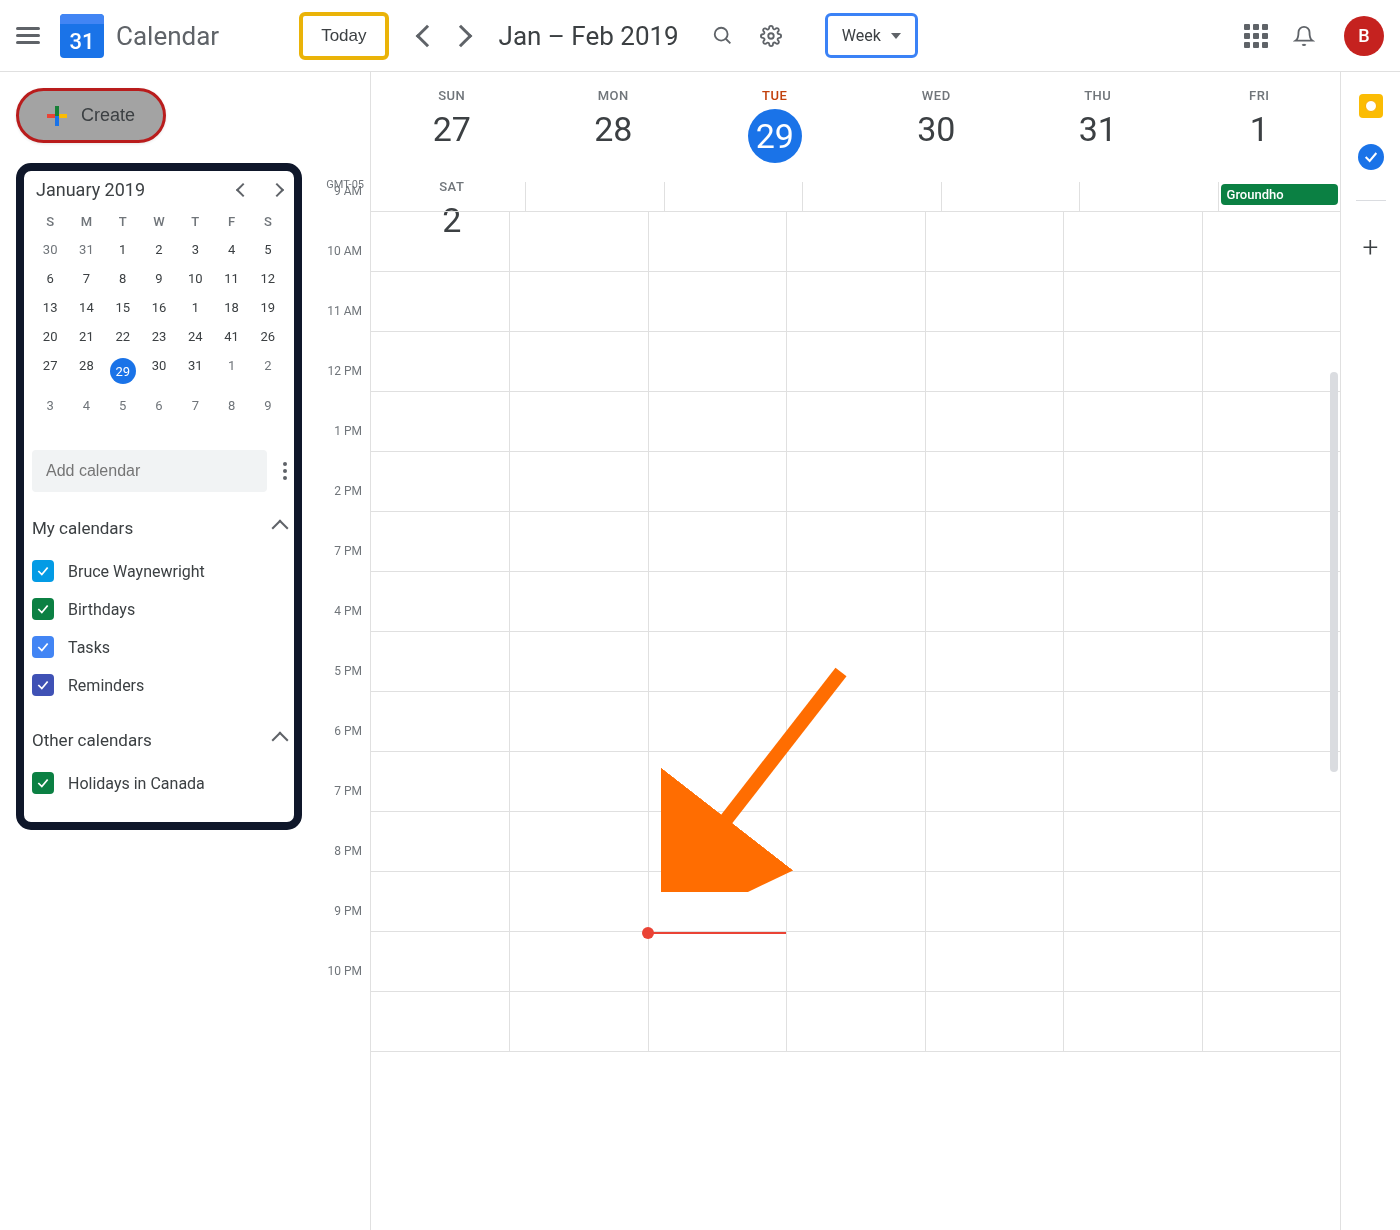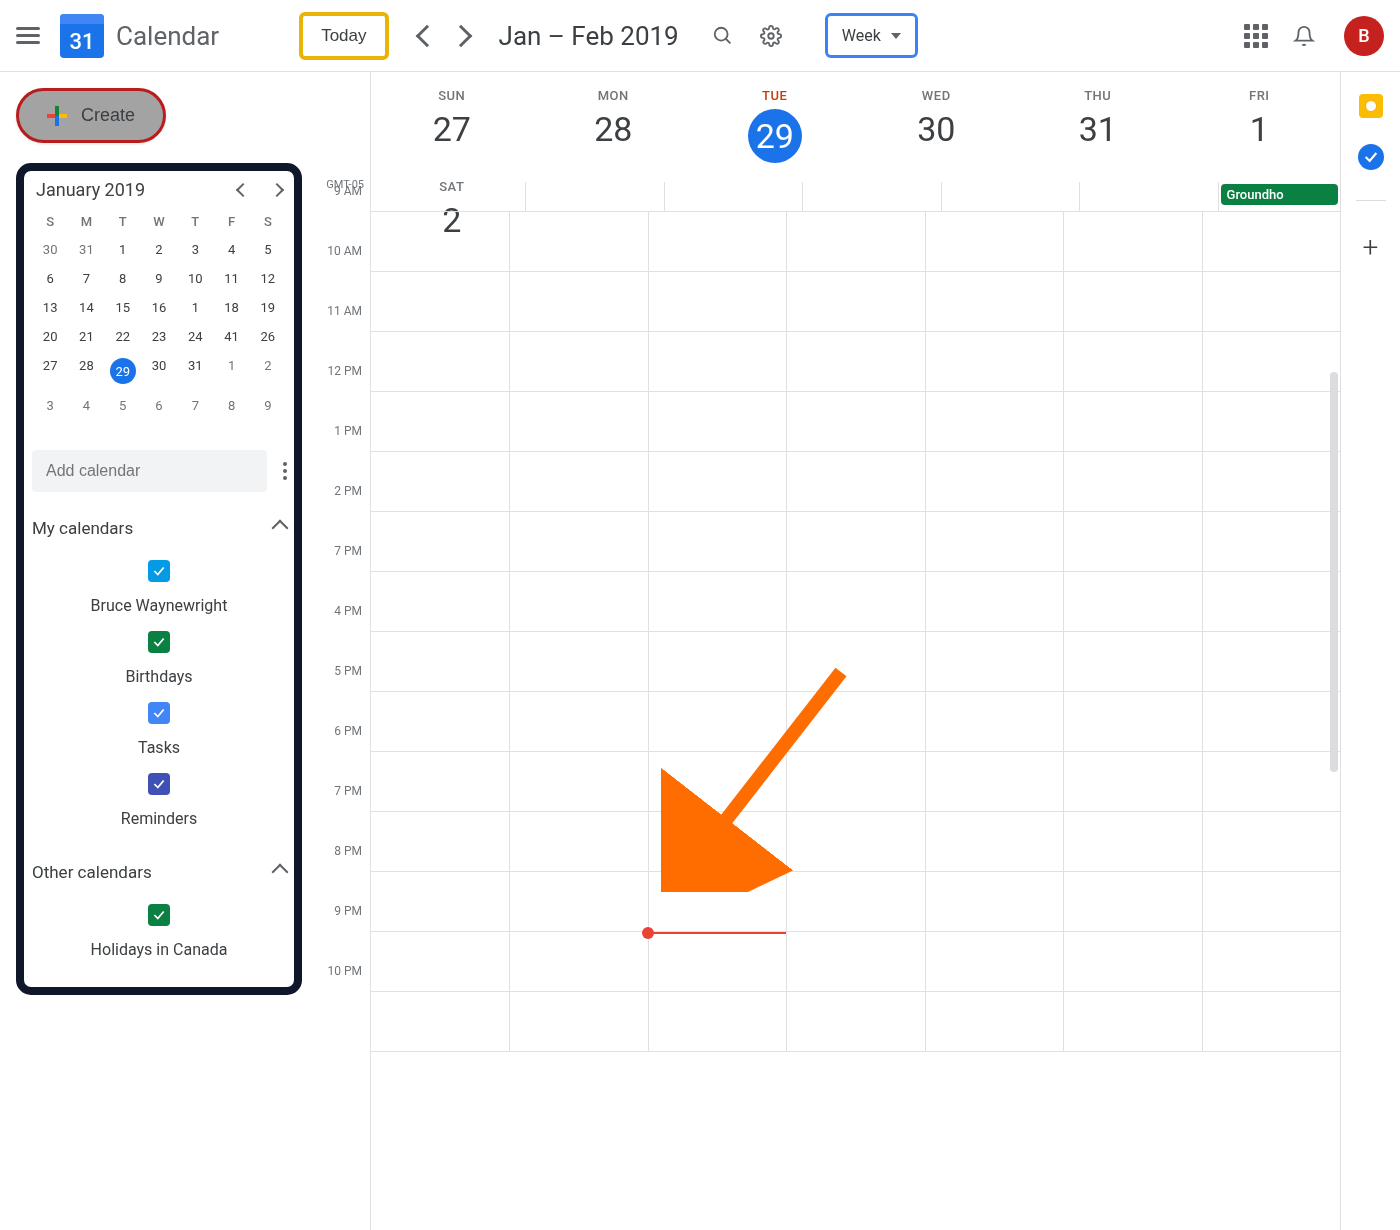--- a/index.html
+++ b/index.html
@@ -53,7 +53,7 @@
 .more-dots span { width:4px; height:4px; background:#5f6368; border-radius:50%;}
 .section-title { display:flex; justify-content:space-between; align-items:center; font-size:17px; margin:26px 0 14px 0; cursor:pointer;}
 .chev-up { width:12px; height:12px; border-top:2px solid #5f6368; border-right:2px solid #5f6368; transform: rotate(-45deg);}
-.cal-item { display:flex; align-items:center; gap:14px; font-size:16px; padding:8px 0;flex-direction:column;}
+.cal-item { display:flex; align-items:center; gap:14px; font-size:16px; padding:8px 0;}
 .checkbox { width:22px; height:22px; border-radius:4px; display:flex; align-items:center; justify-content:center;}
 .checkbox svg { width:14px; height:14px; fill:none; stroke:#fff; stroke-width:3;}
 

